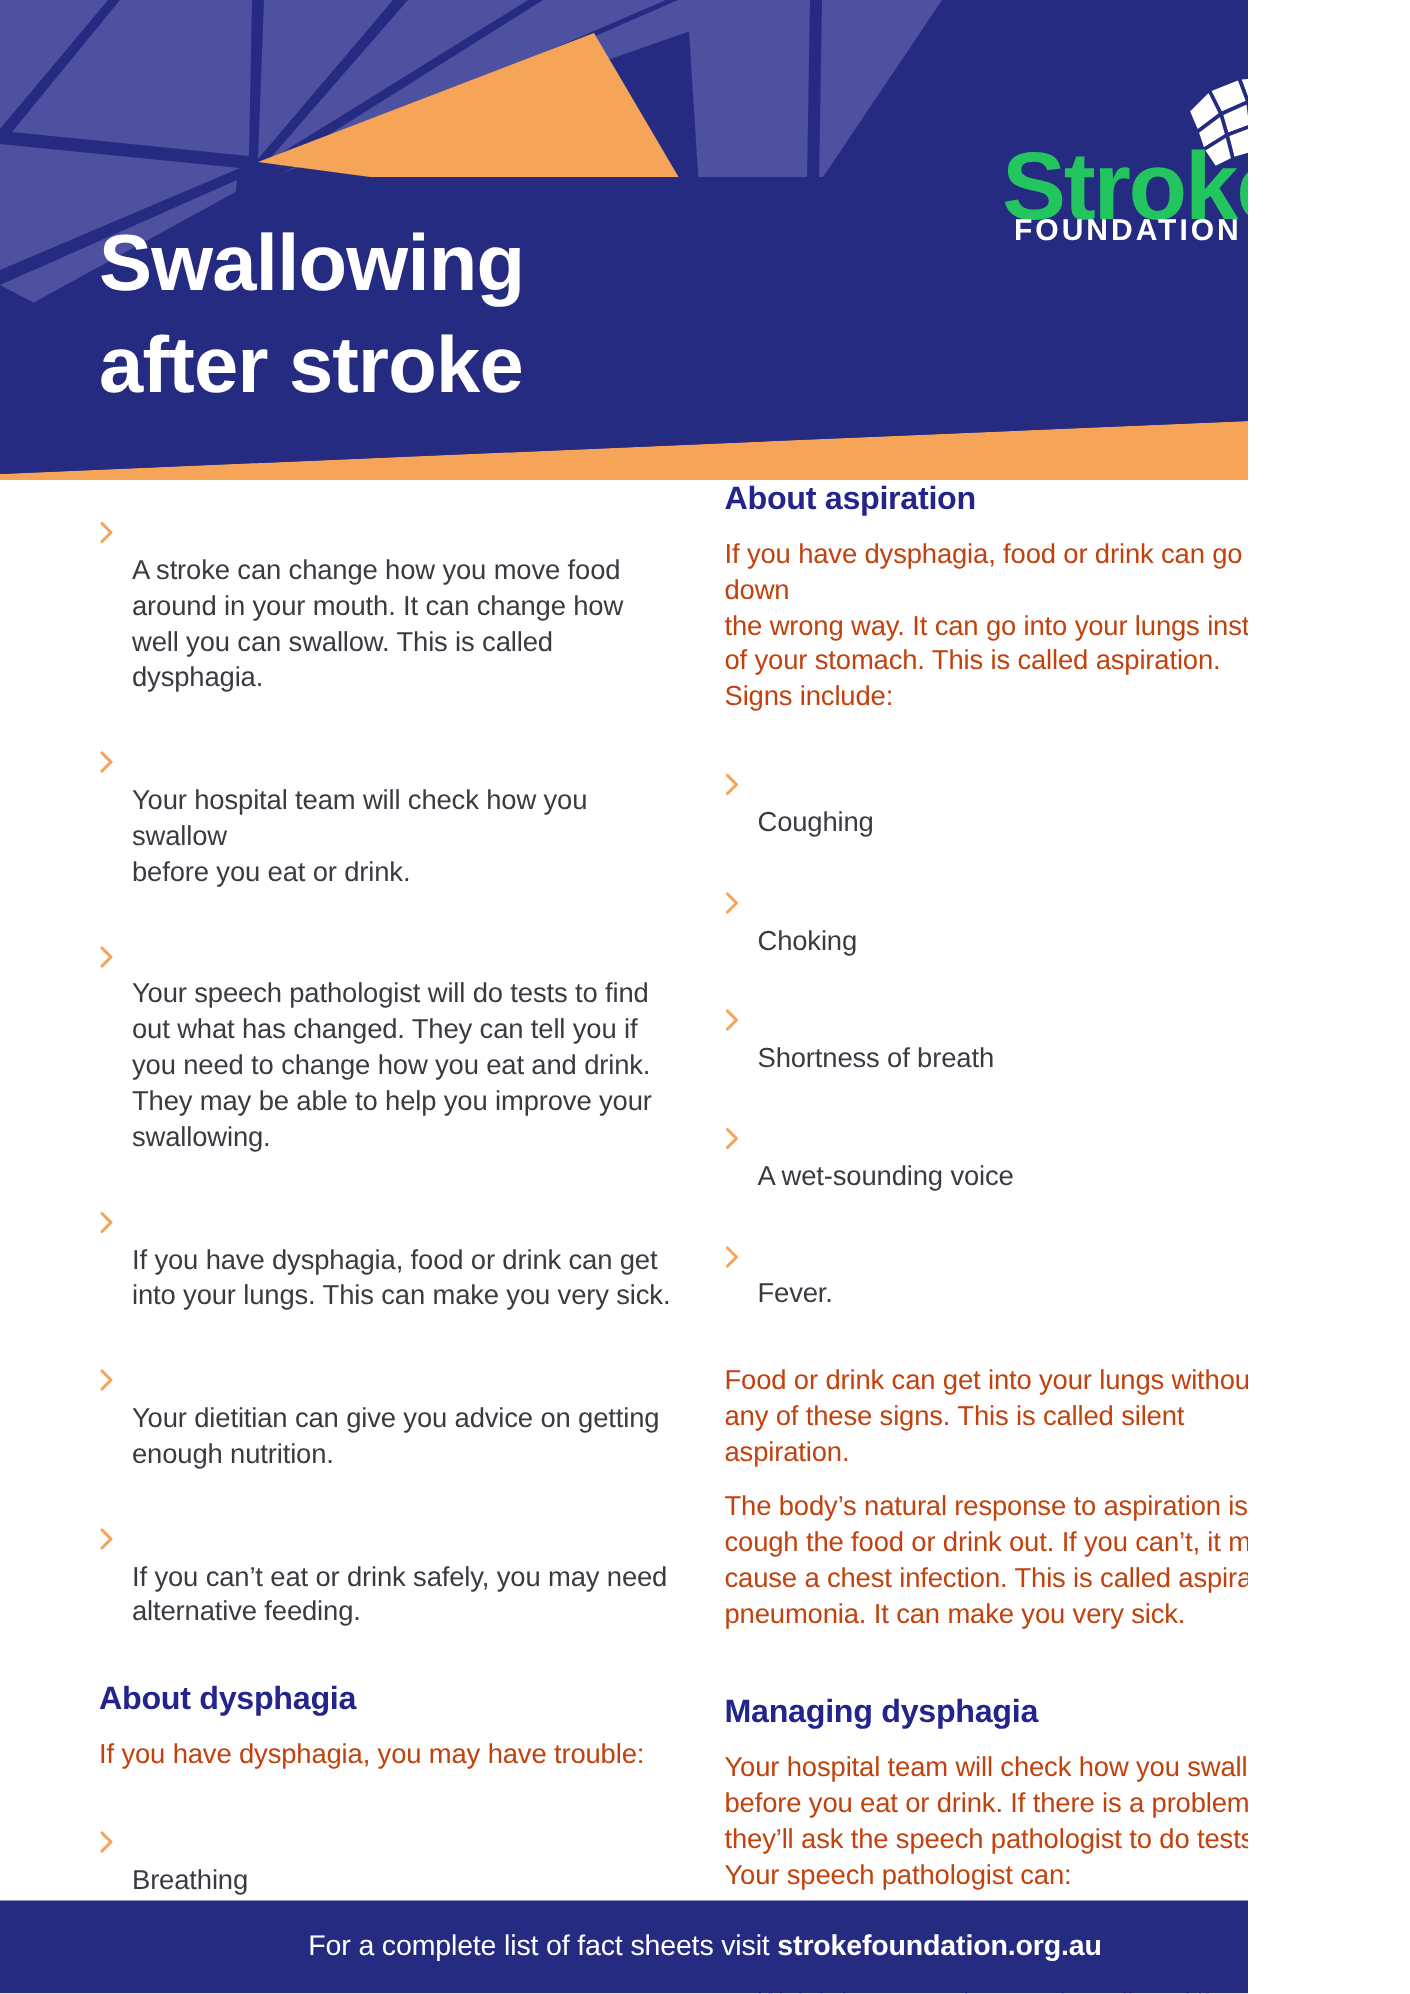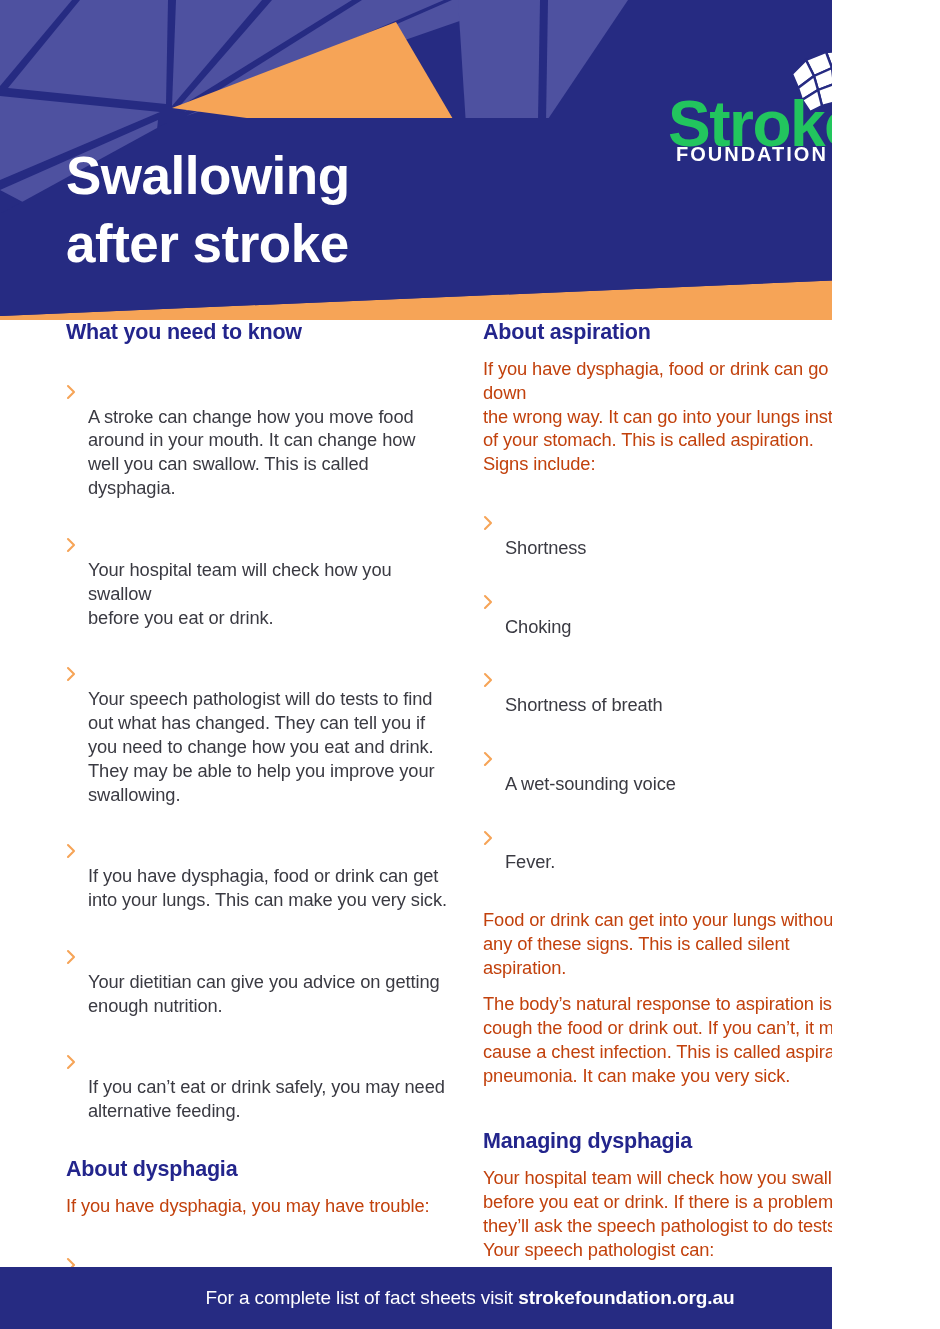--- a/index.html
+++ b/index.html
@@ -214,7 +214,6 @@
 
     <div class="col col-left">
 
-      <h2 class="section-heading">What you need to know</h2>
 
       <ul class="bullets">
         <li>

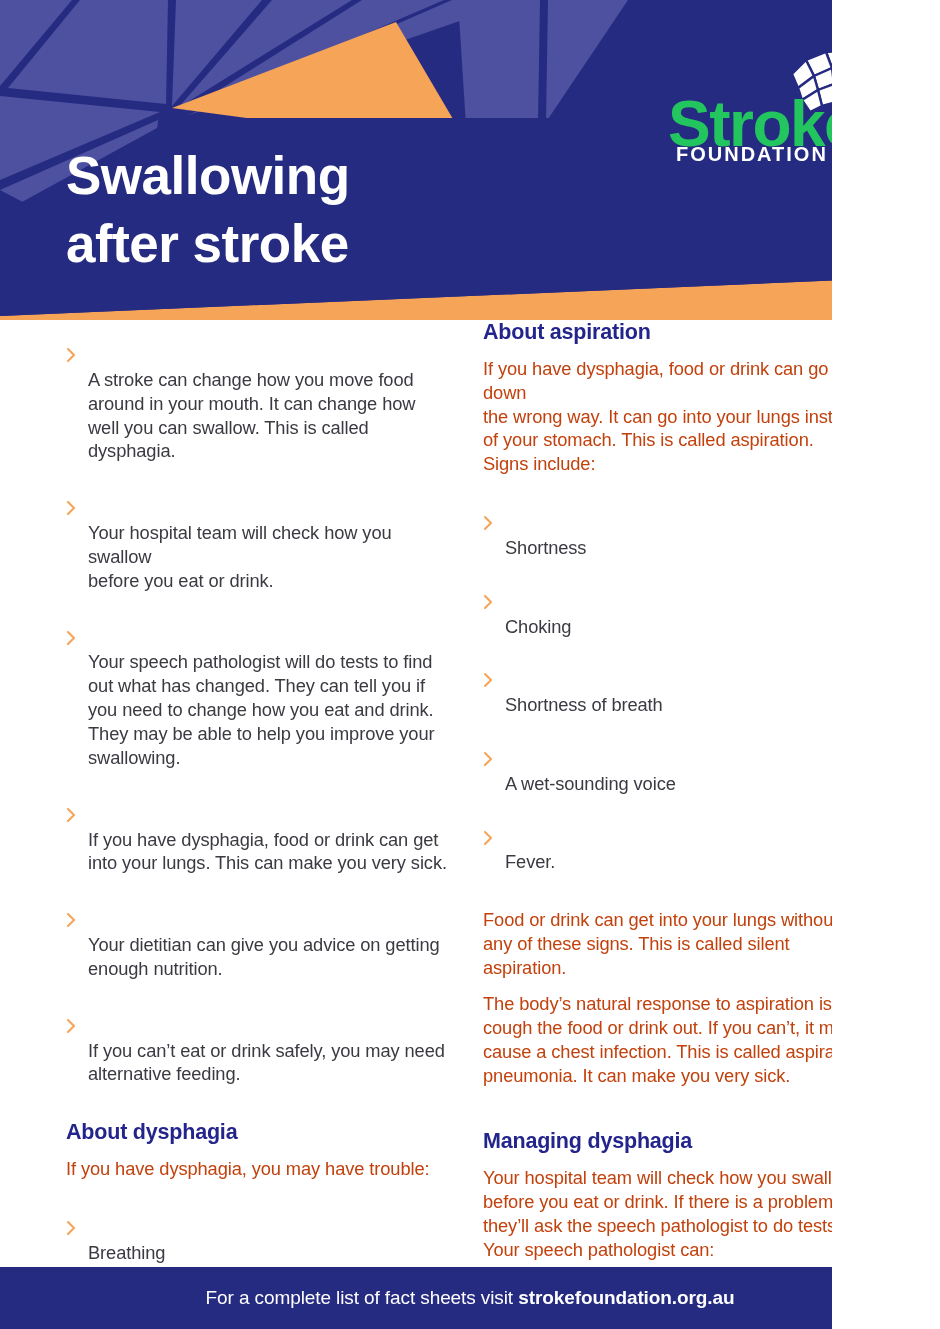--- a/index.html
+++ b/index.html
@@ -318,7 +318,7 @@
                 <path d="M2 5 L8 11 L2 17" fill="none" stroke="#F6A457" stroke-width="2.1" stroke-linecap="round" stroke-linejoin="round"></path>
               </svg>
           </span>
-          <span>Shortness</span>
+          <span>Coughing</span>
         </li>
         <li>
           <span class="chev">

